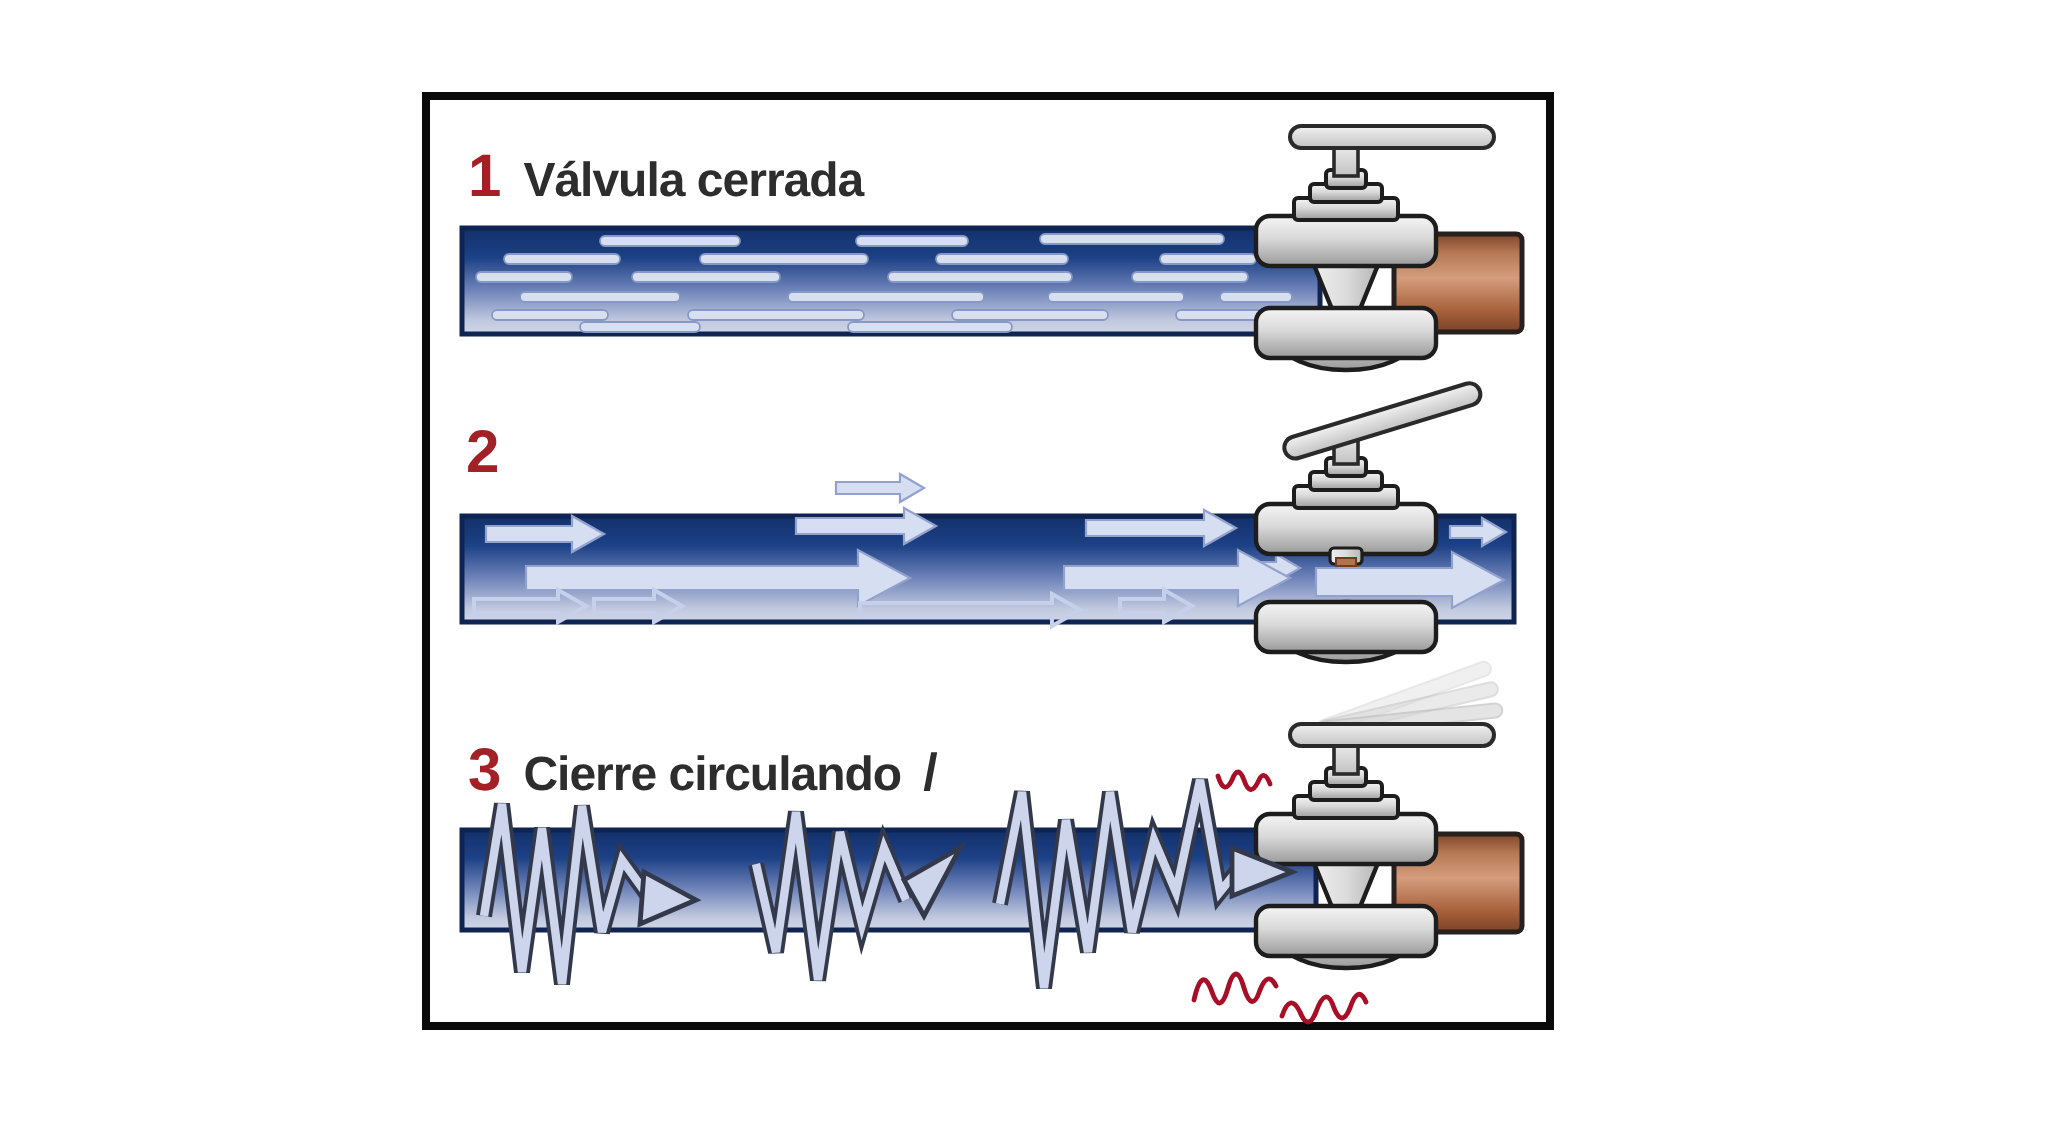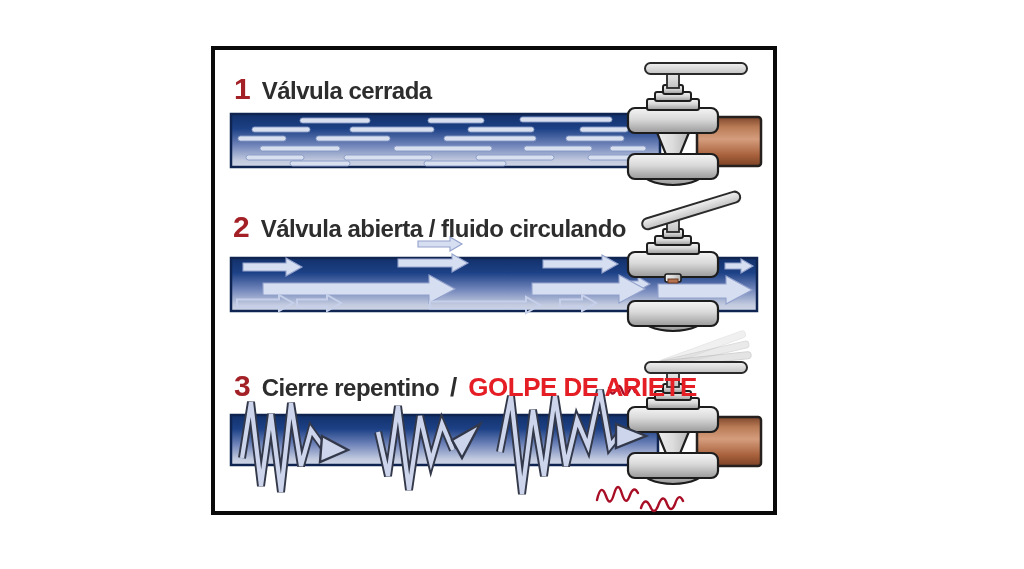--- a/index.html
+++ b/index.html
@@ -29,7 +29,6 @@
   </div>
   <div class="label" id="label-2">
     <span class="num">2</span>
-    <span class="ttl">Válvula abierta / fluido circulando</span>
   </div>
   <div class="label" id="label-3">
     <span class="num">3</span>

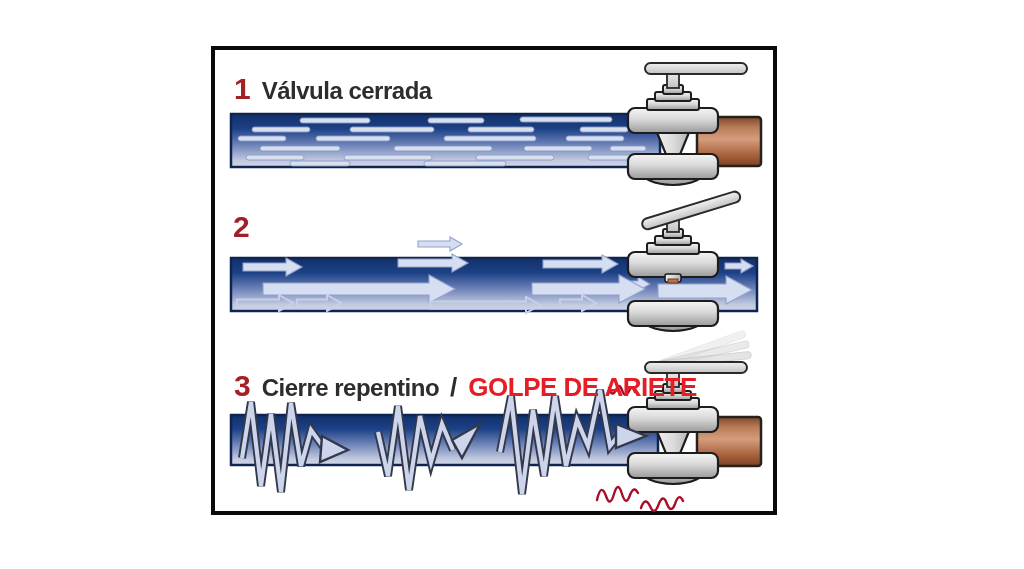--- a/index.html
+++ b/index.html
@@ -32,7 +32,7 @@
   </div>
   <div class="label" id="label-3">
     <span class="num">3</span>
-    <span class="ttl">Cierre repentino</span>
+    <span class="ttl">Cierre circulando</span>
     <span class="sep">/</span>
     <span class="hl">GOLPE DE ARIETE</span>
   </div>

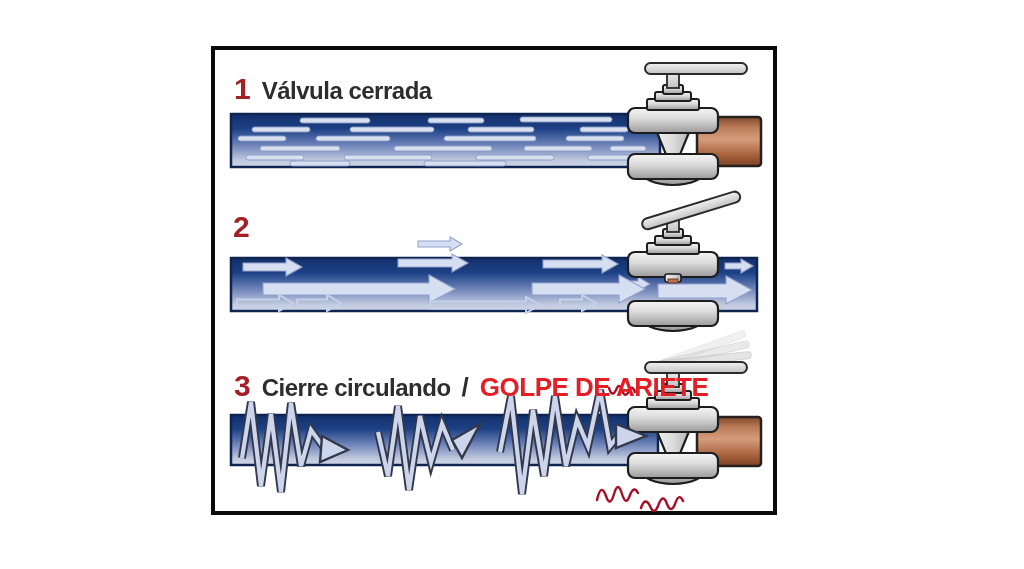--- a/index.html
+++ b/index.html
@@ -34,7 +34,6 @@
     <span class="num">3</span>
     <span class="ttl">Cierre circulando</span>
     <span class="sep">/</span>
-    <span class="hl">GOLPE DE ARIETE</span>
   </div>
 
   <svg id="gfx" width="1024" height="569" viewBox="0 0 1024 569">

